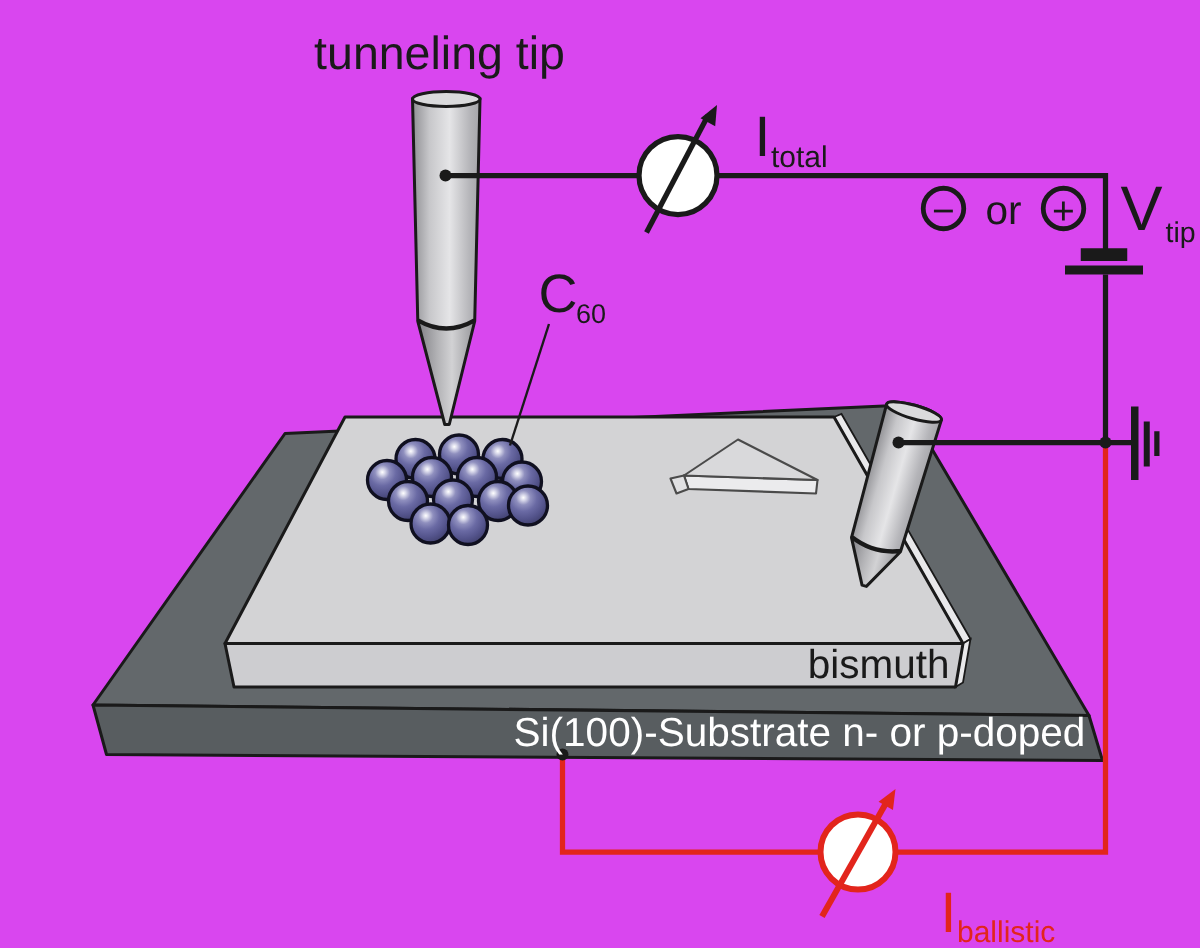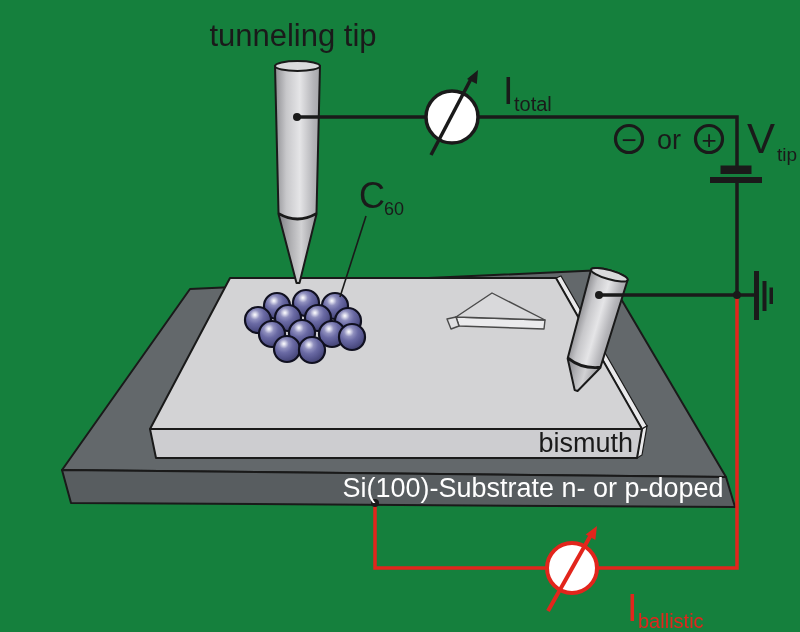--- a/index.html
+++ b/index.html
@@ -3,7 +3,7 @@
 <meta charset="utf-8">
 <style>
   html,body{margin:0;padding:0;background:#ffffff;}
-  .stage{width:800px;height:632px;position:relative;overflow:hidden;background:#15803d;}
+  .stage{width:800px;height:632px;position:relative;overflow:hidden;background:#d946ef;}
   svg{display:block;}
   svg text{font-family:"Liberation Sans","DejaVu Sans",sans-serif;}
 </style>

